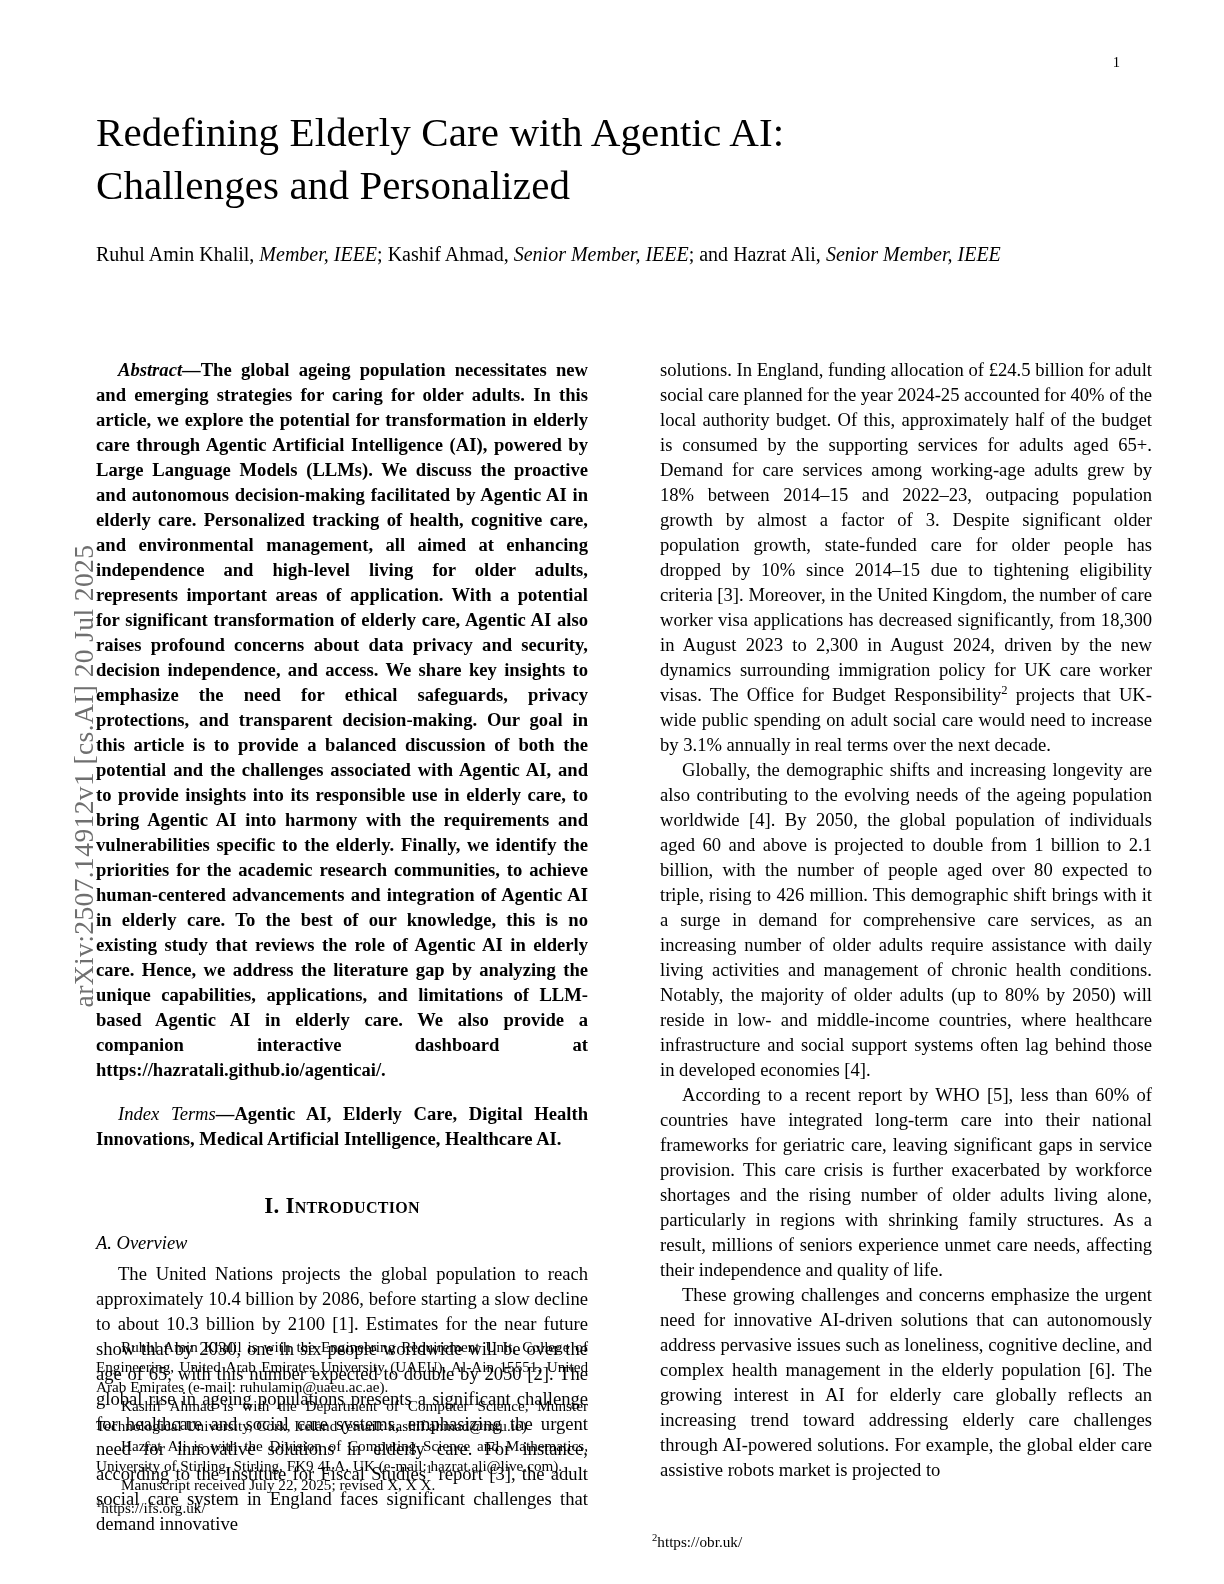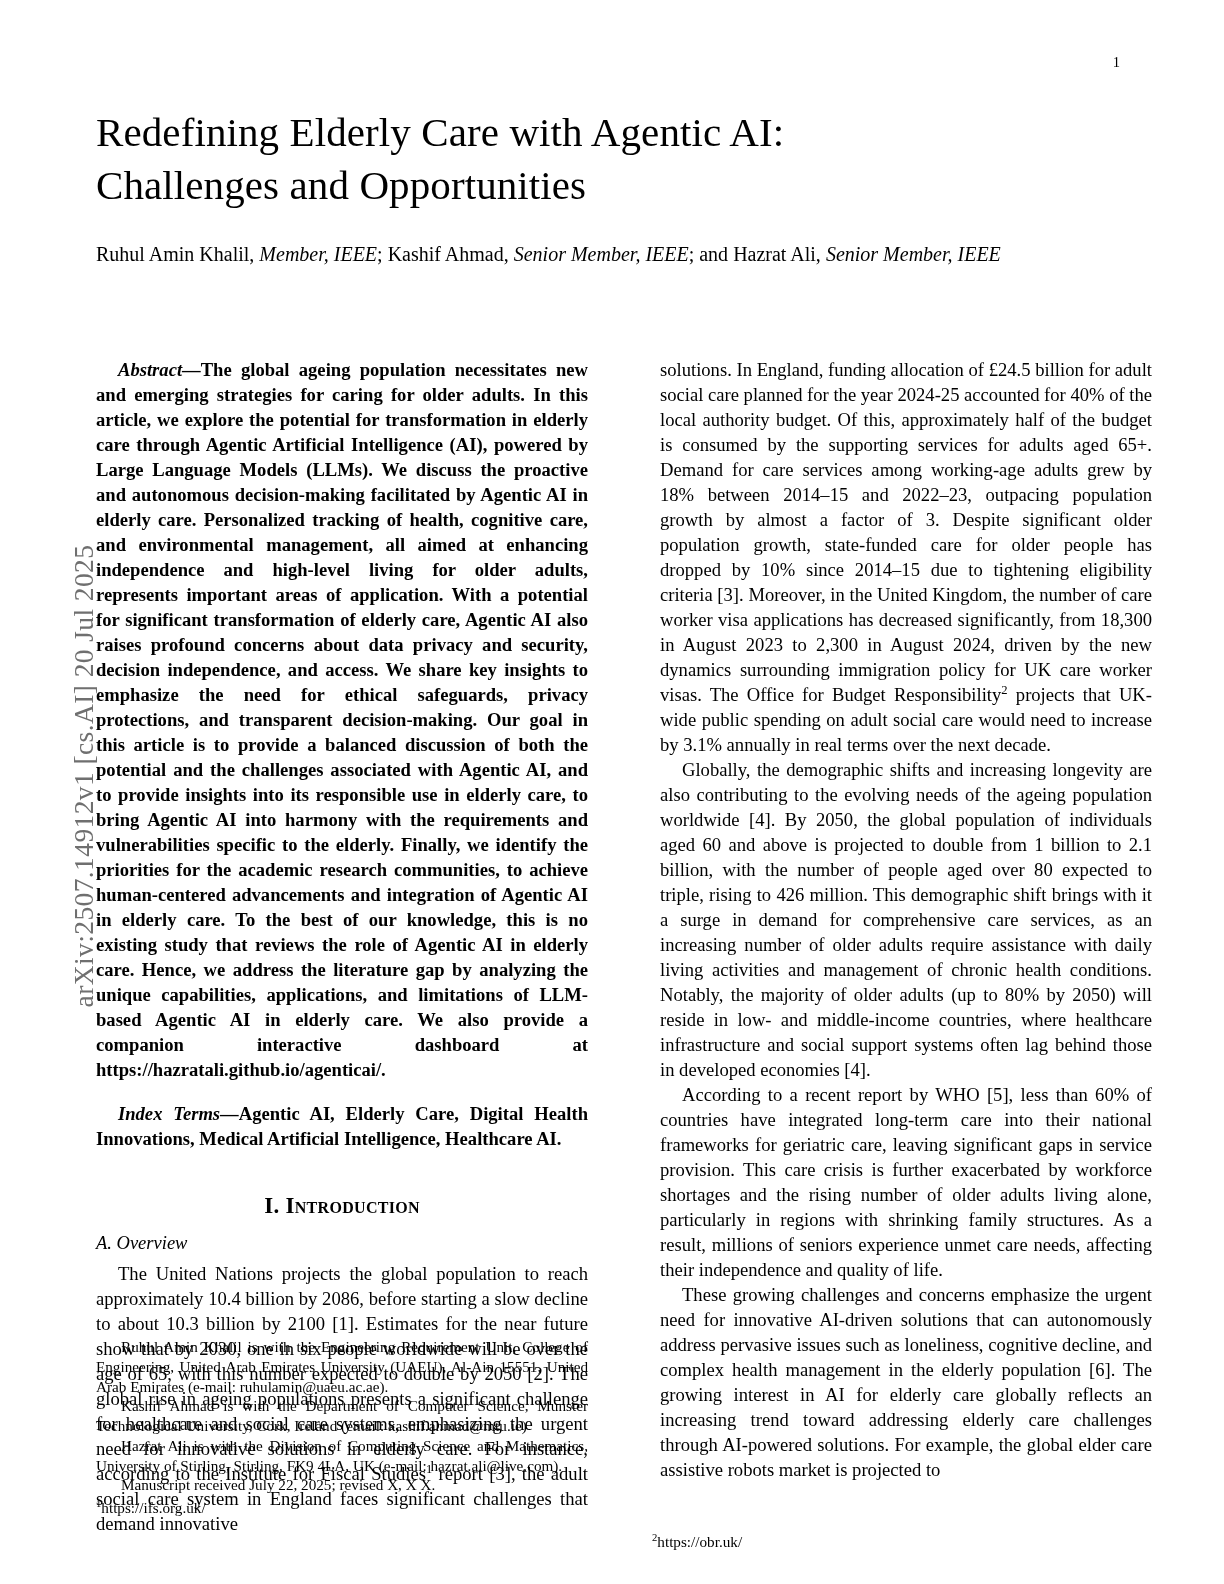--- a/index.html
+++ b/index.html
@@ -164,7 +164,7 @@
 <div id="title-block">
   <h1 id="paper-title">
     <span>Redefining Elderly Care with Agentic AI:</span><br>
-    <span>Challenges and Opportunities</span>
+    <span>Challenges and Personalized</span>
   </h1>
   <div id="author-line">
     <span>Ruhul Amin Khalil, </span><i>Member, IEEE</i><span>; </span><span>Kashif Ahmad, </span><i>Senior Member, IEEE</i><span>; and </span><span>Hazrat Ali, </span><i>Senior Member, IEEE</i>

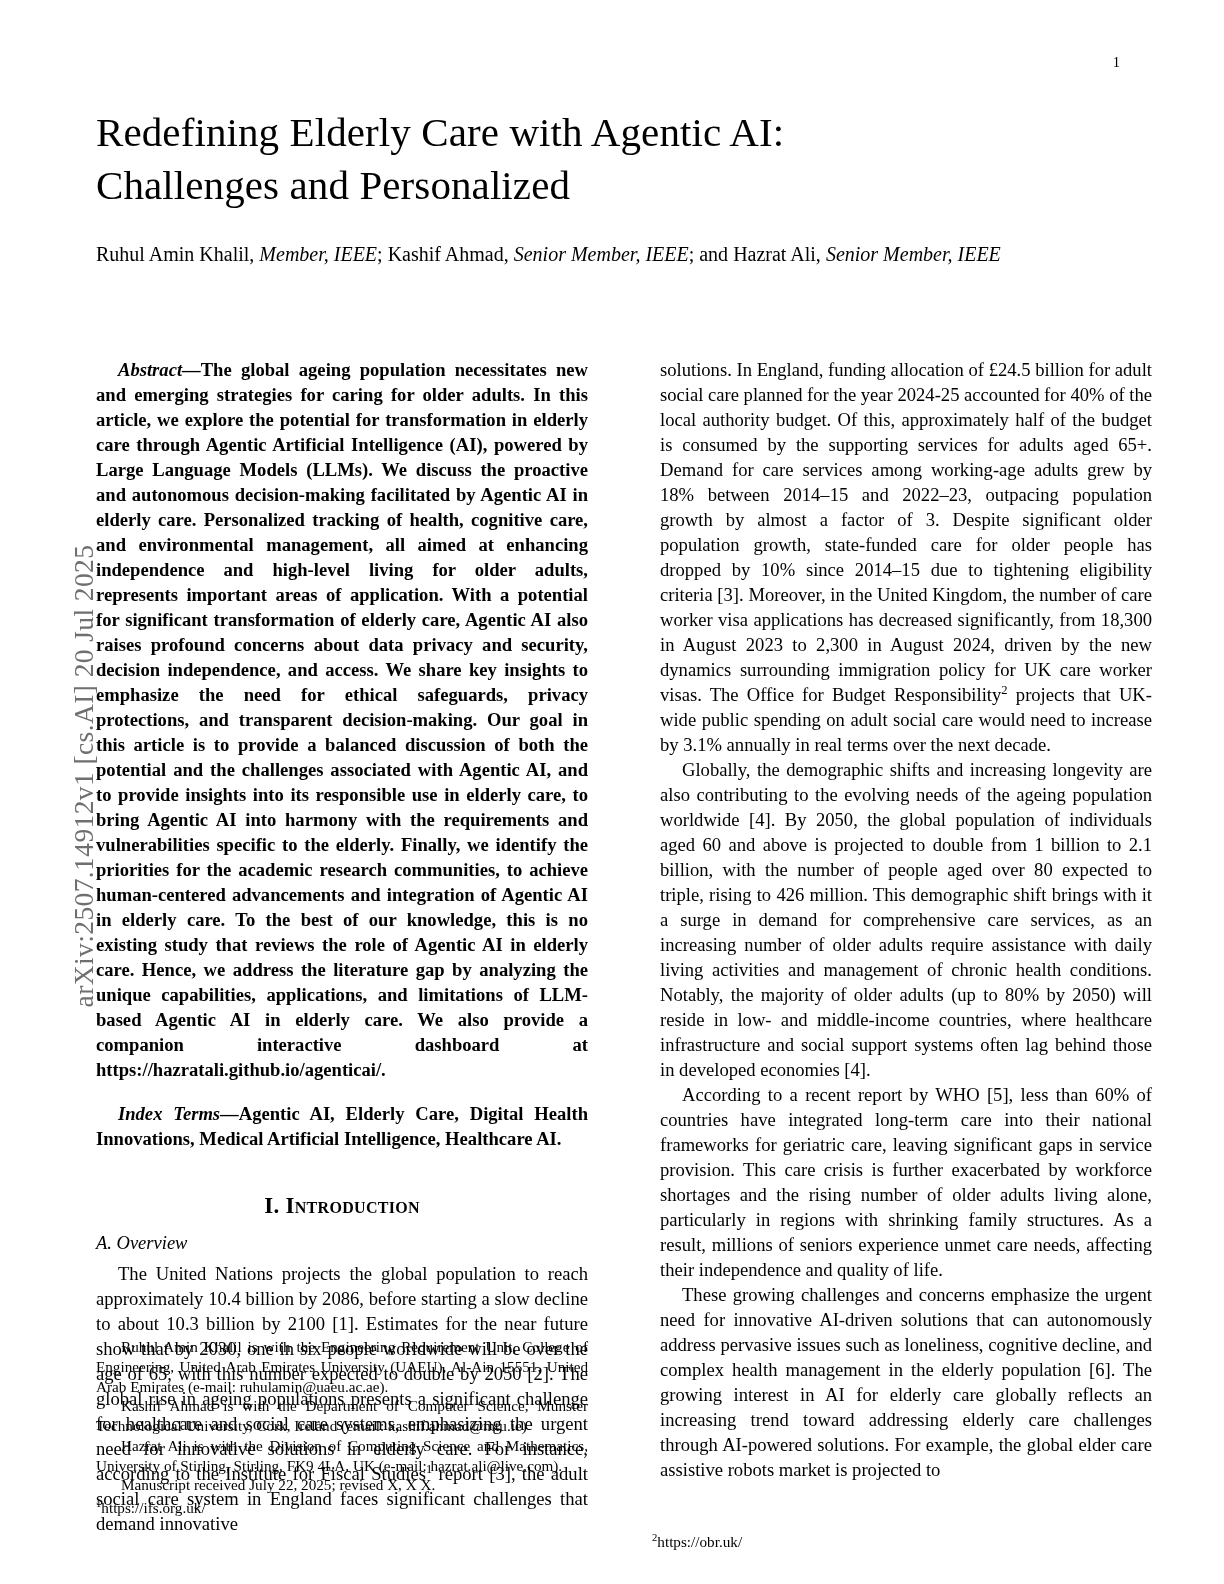--- a/index.html
+++ b/index.html
@@ -111,7 +111,7 @@
   }
   .indexterms-para .lead {
     font-style: italic;
-    font-weight: bold;
+    font-weight: normal;
   }
 
   h2.section-head {

